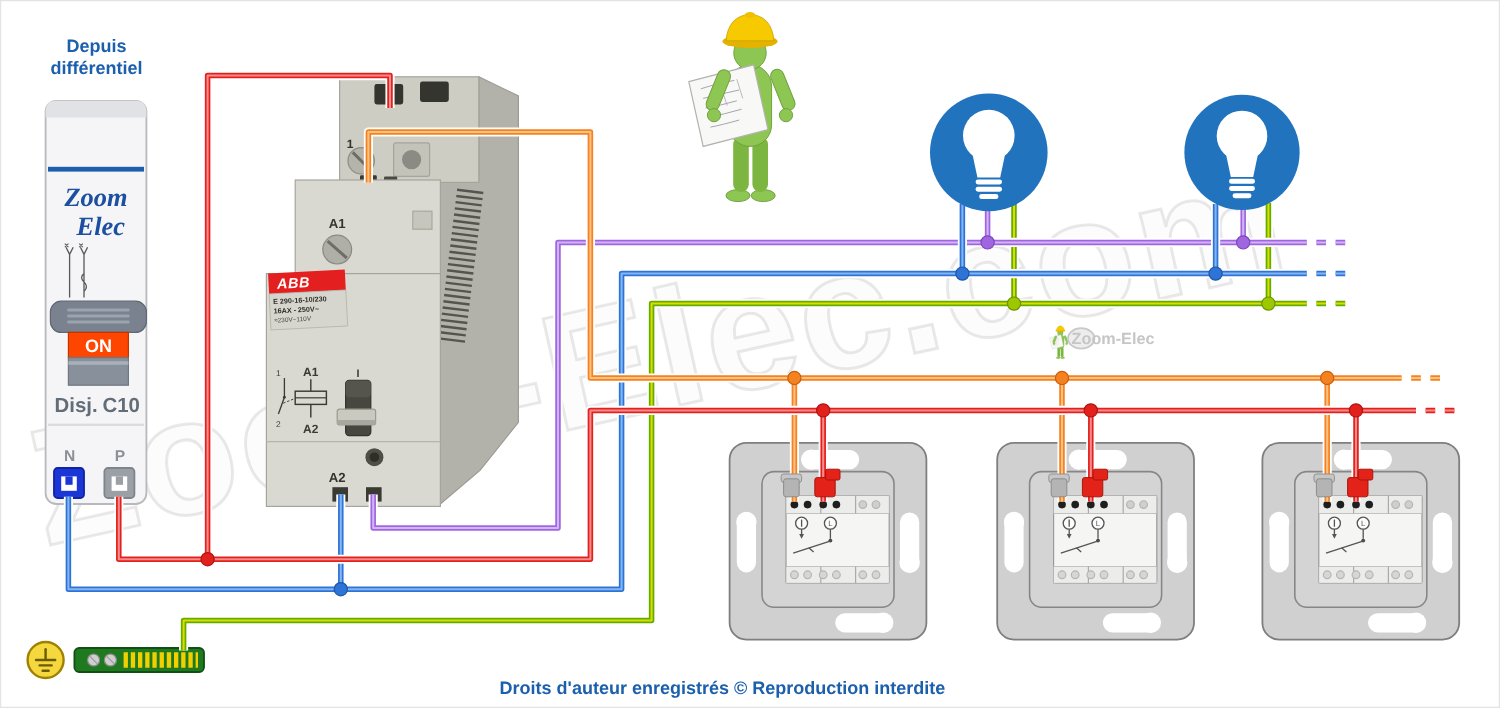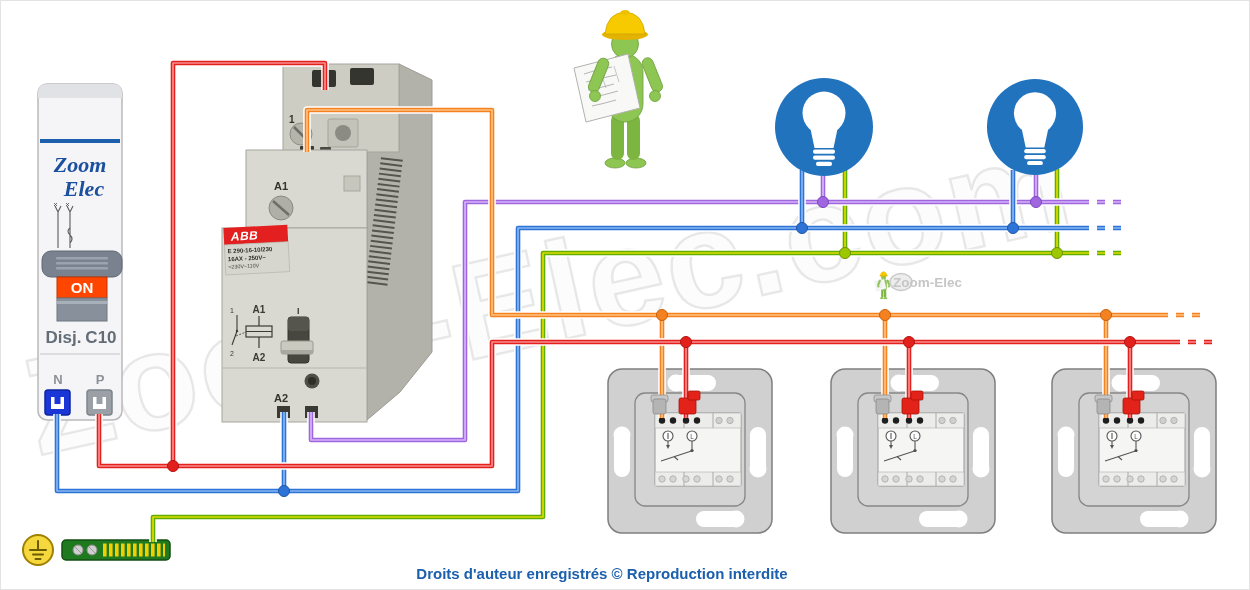--- a/index.html
+++ b/index.html
@@ -318,6 +318,10 @@
     </g>
   </svg>
 
+  <div class="ovl" id="src-label">
+    <div>Depuis</div>
+    <div>différentiel</div>
+  </div>
   <div class="ovl" id="copyright">Droits d'auteur enregistrés © Reproduction interdite</div>
 </div>
 

